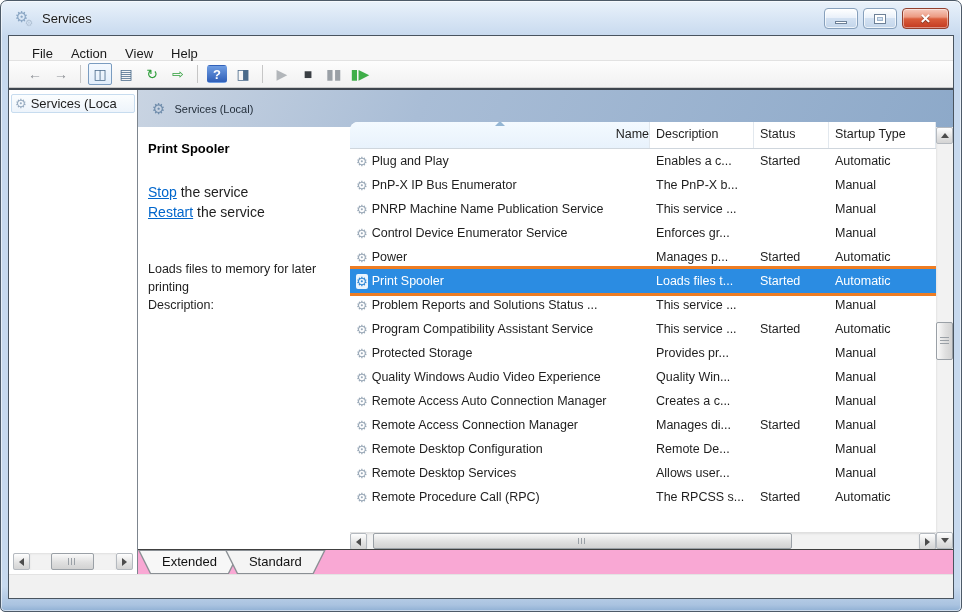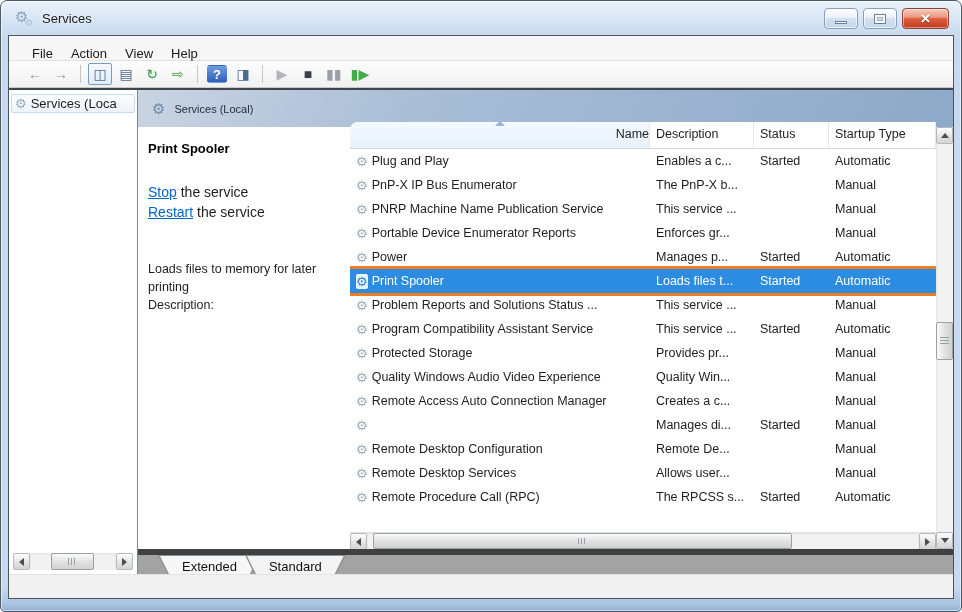--- a/index.html
+++ b/index.html
@@ -262,7 +262,7 @@
   <div class="row">
     <span class="cell name">
                     <span class="gear">⚙</span>
-                    <span class="nm">Portable Device Enumerator Reports</span>
+                    <span class="nm">Control Device Enumerator Service</span>
                   </span>
     <span class="cell desc">Enforces gr...</span>
     <span class="cell status"></span>

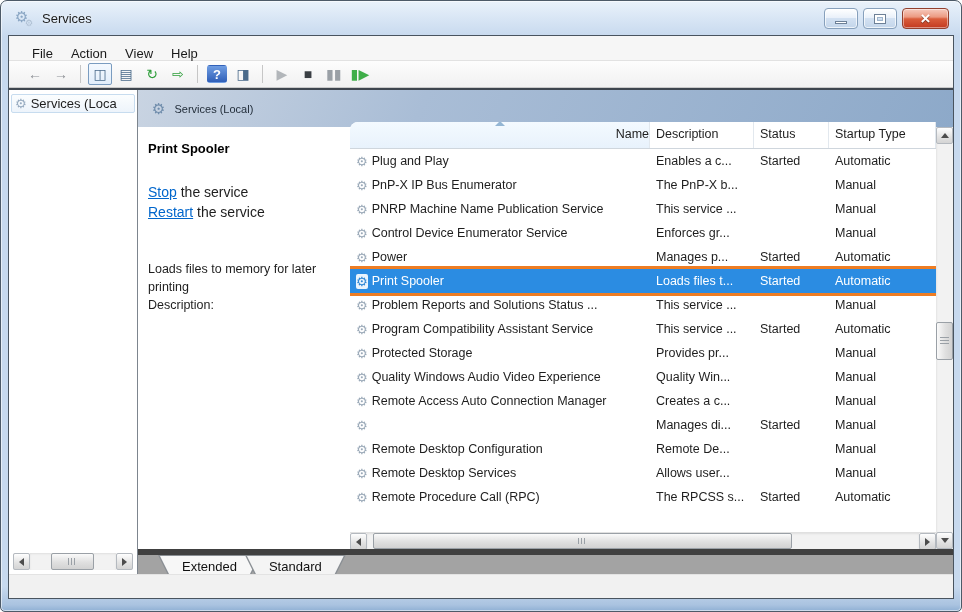--- a/index.html
+++ b/index.html
@@ -342,6 +342,7 @@
   <div class="row">
     <span class="cell name">
                     <span class="gear">⚙</span>
+                    <span class="nm">Remote Access Connection Manager</span>
                   </span>
     <span class="cell desc">Manages di...</span>
     <span class="cell status">Started</span>

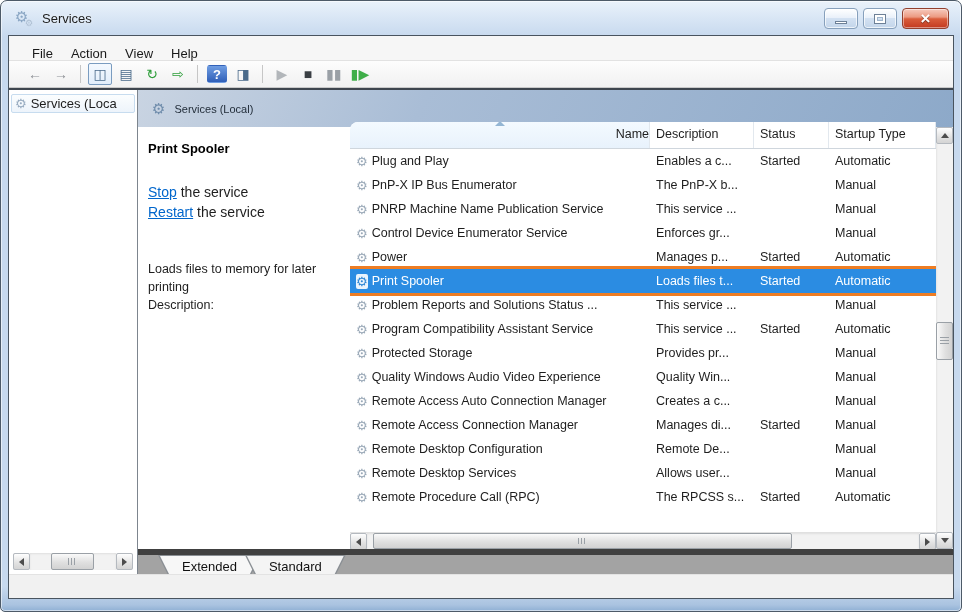--- a/index.html
+++ b/index.html
@@ -116,7 +116,7 @@
                    background:repeating-linear-gradient(#9aa0a6 0 1px,transparent 1px 3px); }
 
   
-  .tabs-row { height:25px; flex:none; border-top:6px solid #404040; background:#a3a3a3; display:flex; padding-left:20px; }
+  .tabs-row { height:25px; flex:none; border-top:1px solid #404040; background:#f9a8d4; display:flex; padding-left:0; }
   .tab { position:relative; height:24px; padding:0 24px; margin-right:-16px; }
   .tab .shape { position:absolute; inset:0; background:#8a8f94; clip-path:polygon(0 0,100% 0,calc(100% - 12px) 100%,12px 100%); }
   .tab .shape::after { content:""; position:absolute; inset:1px 1px 1px 1px; background:#f4f4f4; clip-path:polygon(1px 0,calc(100% - 1px) 0,calc(100% - 12px) 100%,12px 100%); }

